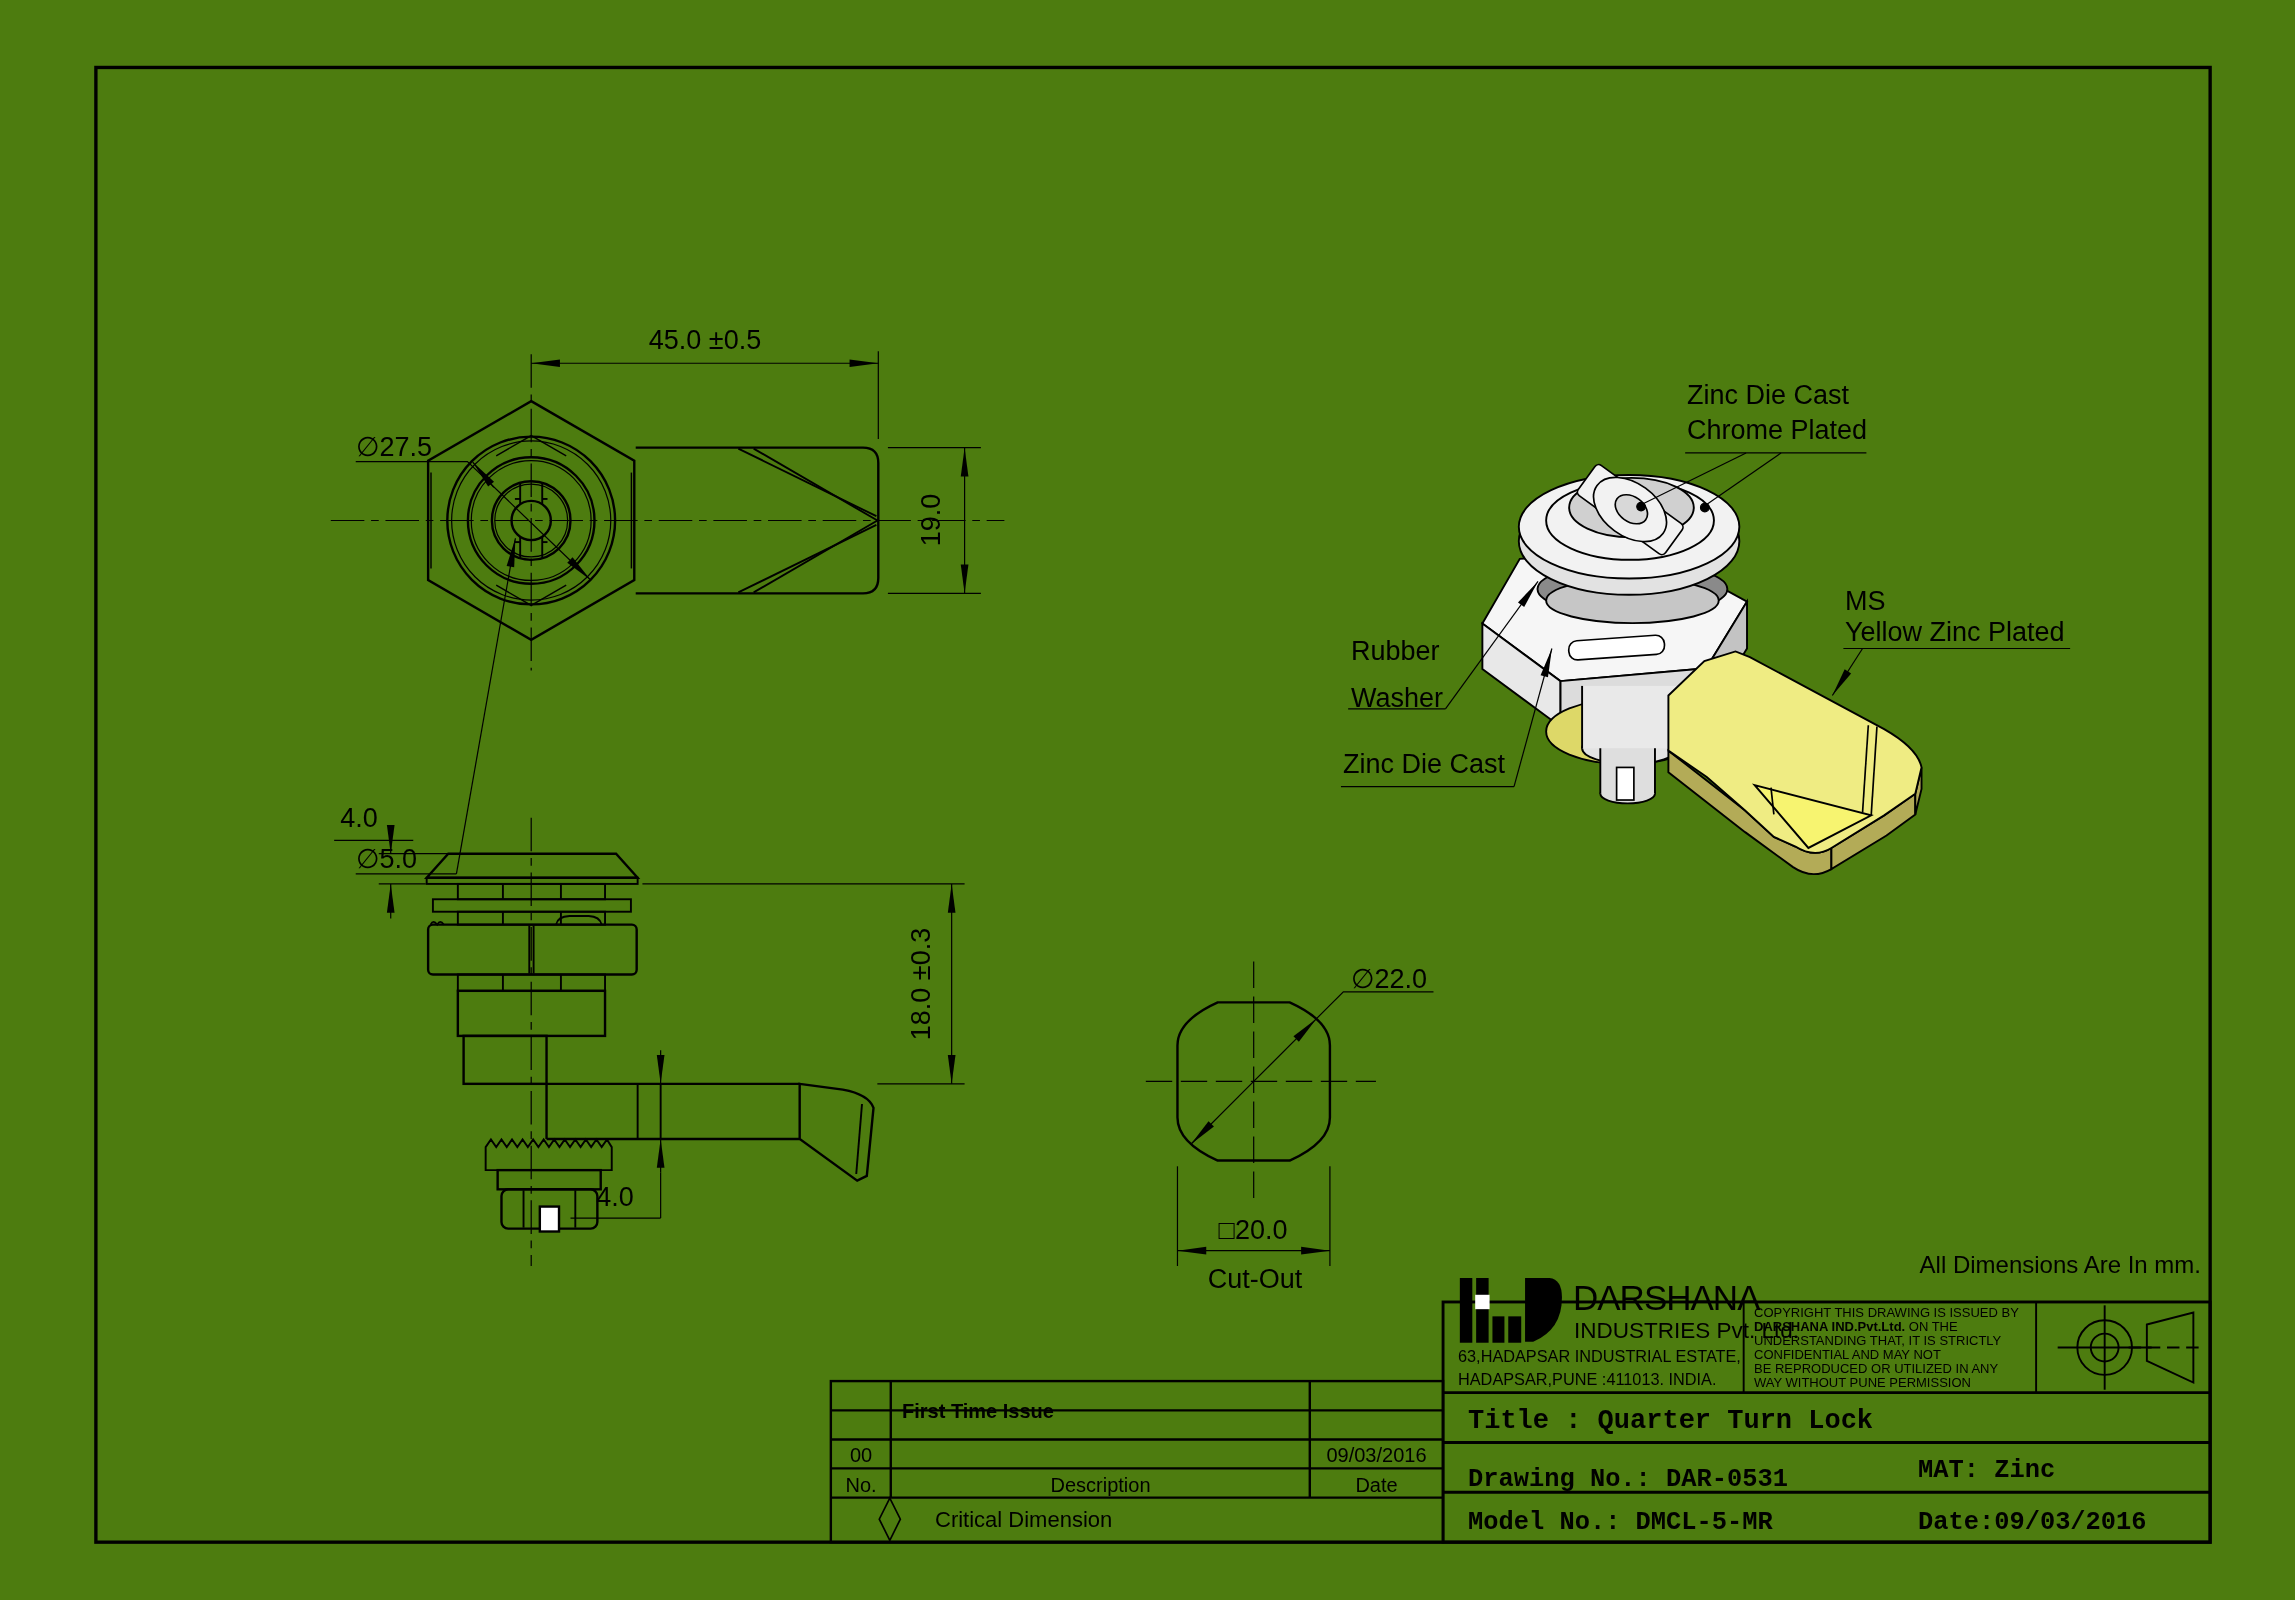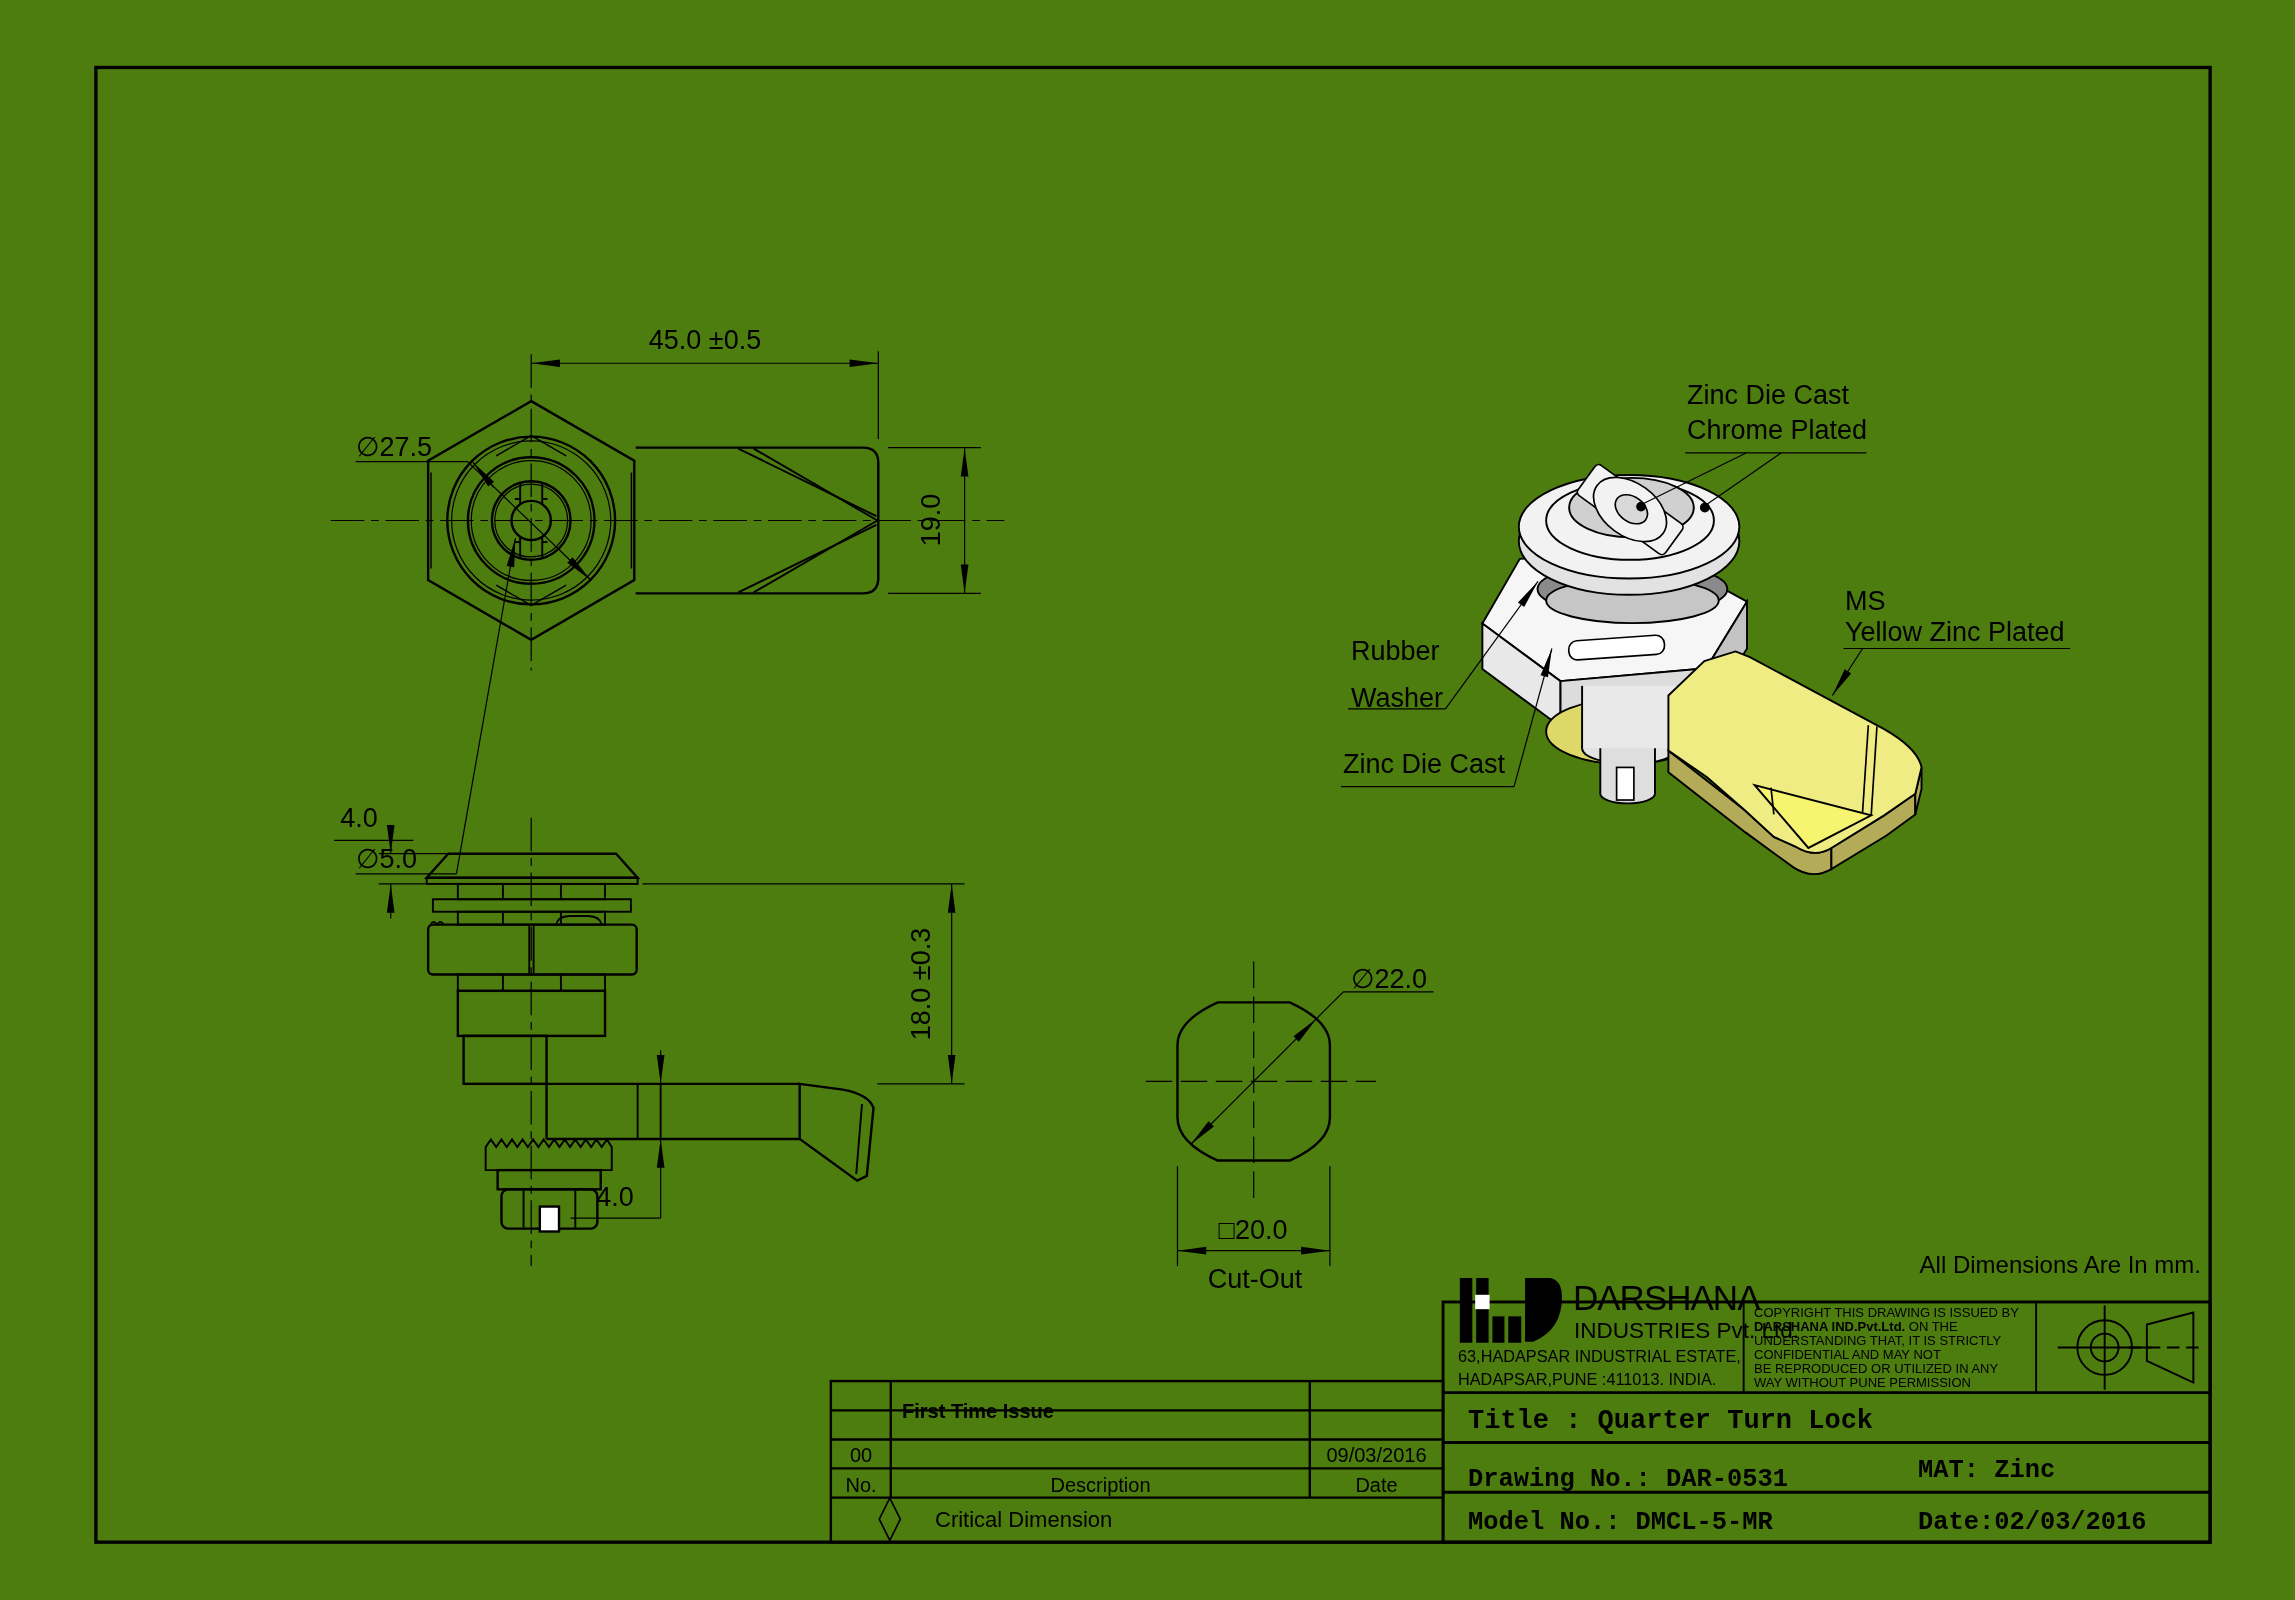--- a/index.html
+++ b/index.html
@@ -329,7 +329,7 @@
 <div class="t mono tb-row" style="left:1468px; top:1458px;margin-top:7px;">Drawing No.: DAR-0531</div>
 <div class="t mono tb-row" style="left:1918px; top:1456px;">MAT: Zinc</div>
 <div class="t mono tb-row" style="left:1468px; top:1508px;">Model No.: DMCL-5-MR</div>
-<div class="t mono tb-row" style="left:1918px; top:1508px;">Date:02/03/2016</div>
+<div class="t mono tb-row" style="left:1918px; top:1508px;">Date:09/03/2016</div>
 
 </div>
 

